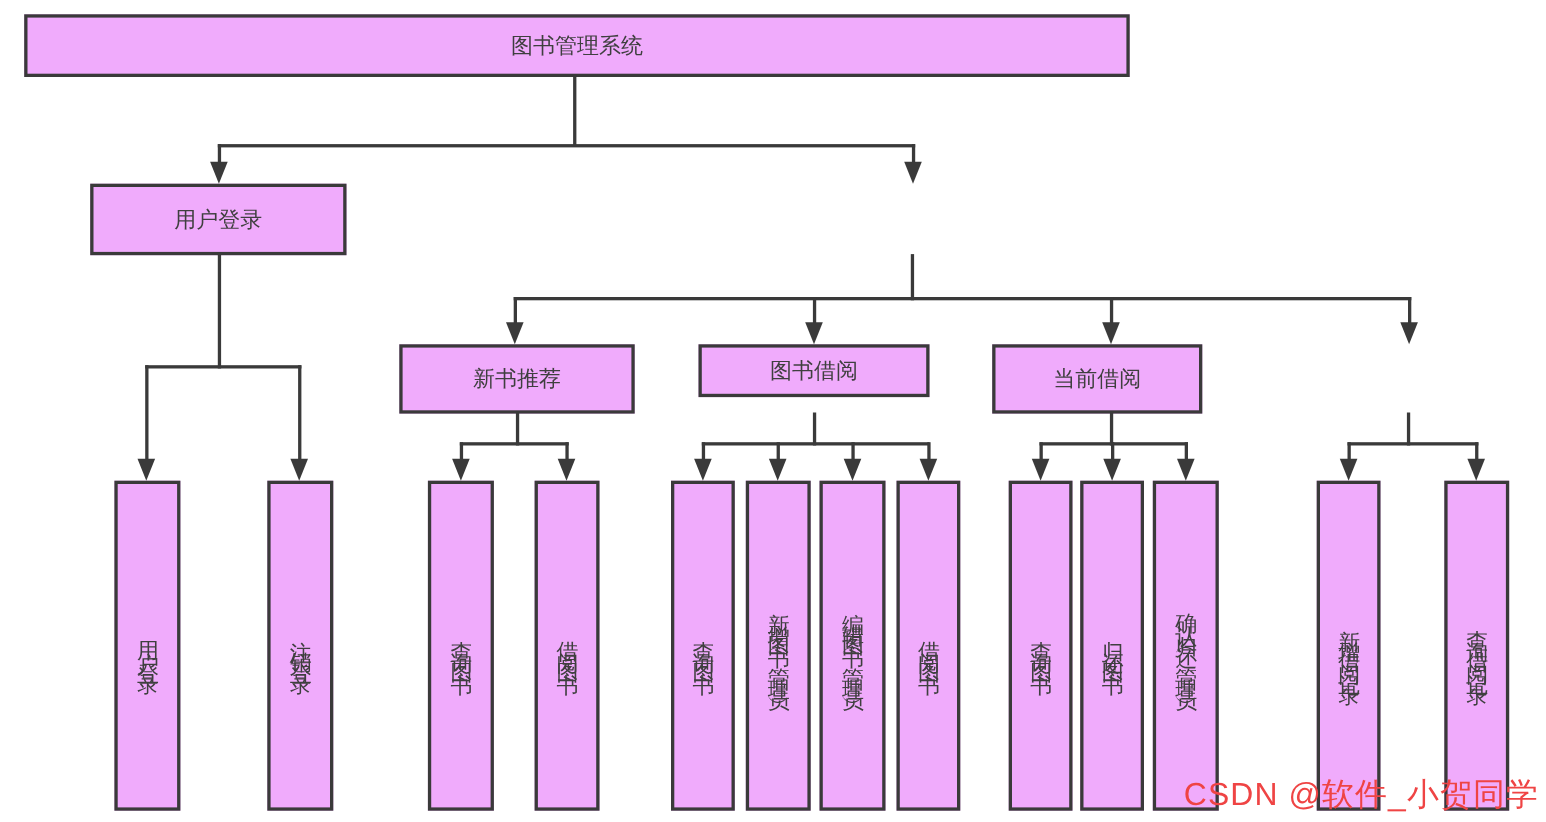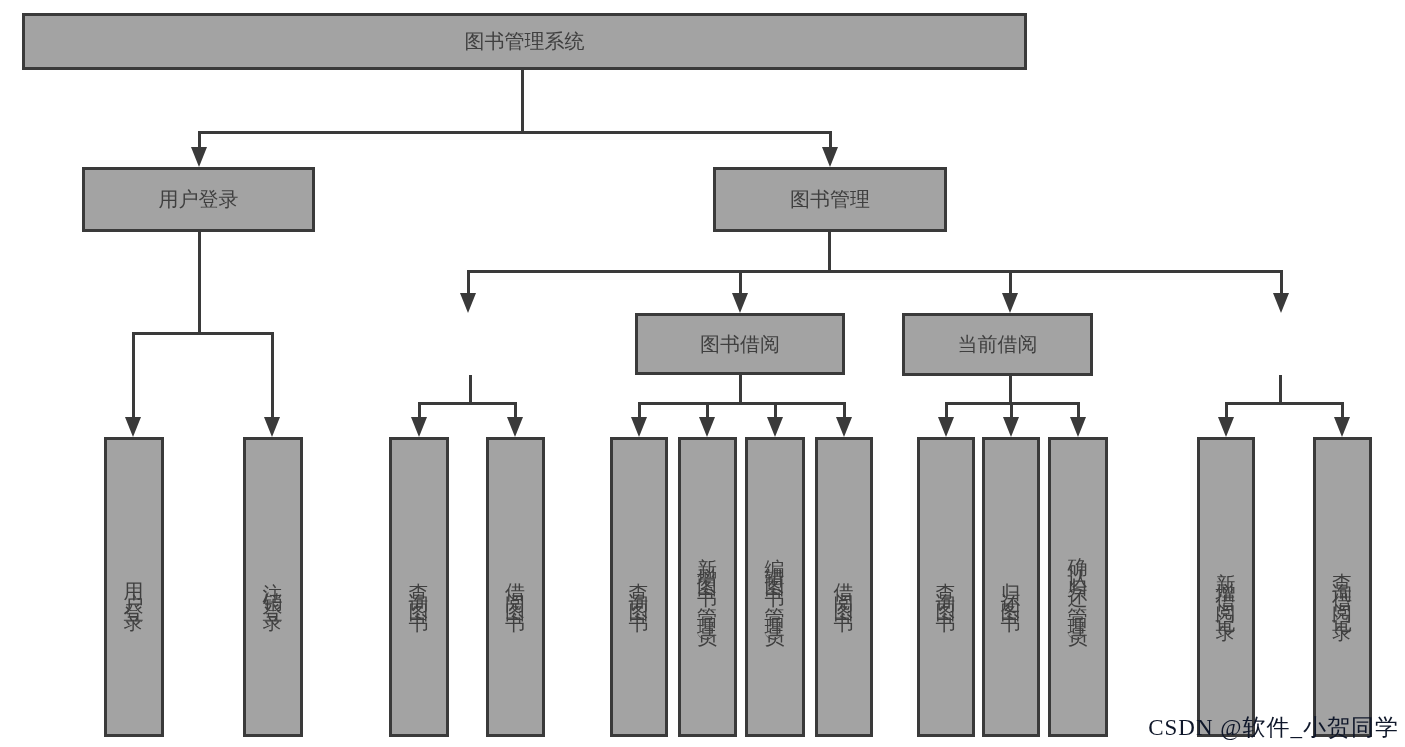--- a/index.html
+++ b/index.html
@@ -8,7 +8,7 @@
     font-family:"Liberation Sans","DejaVu Sans",sans-serif;overflow:hidden;
   }
   .node{
-    position:absolute;box-sizing:border-box;background:#a3a3a3;
+    position:absolute;box-sizing:border-box;background:#f0abfc;
     border:3px solid #3a3a3a;display:flex;align-items:center;justify-content:center;
     font-size:20px;color:#3f3f3f;text-align:center;
   }

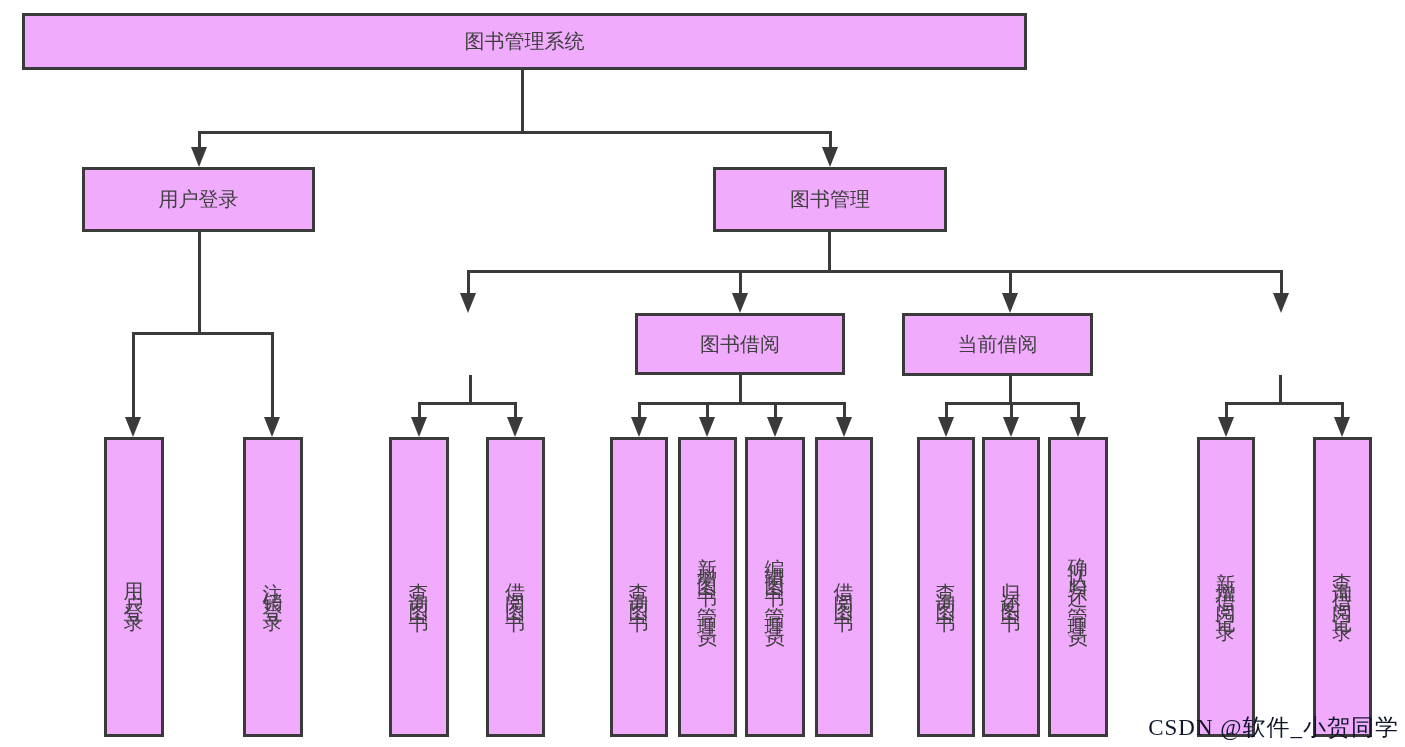--- a/index.html
+++ b/index.html
@@ -42,9 +42,6 @@
     <span>用户登录</span>
   </div>
 
-  <div class="node" style="left:713px;top:167px;width:234px;height:65px">
-    <span>图书管理</span>
-  </div>
 
 
   <div class="node" style="left:635px;top:313px;width:210px;height:62px">

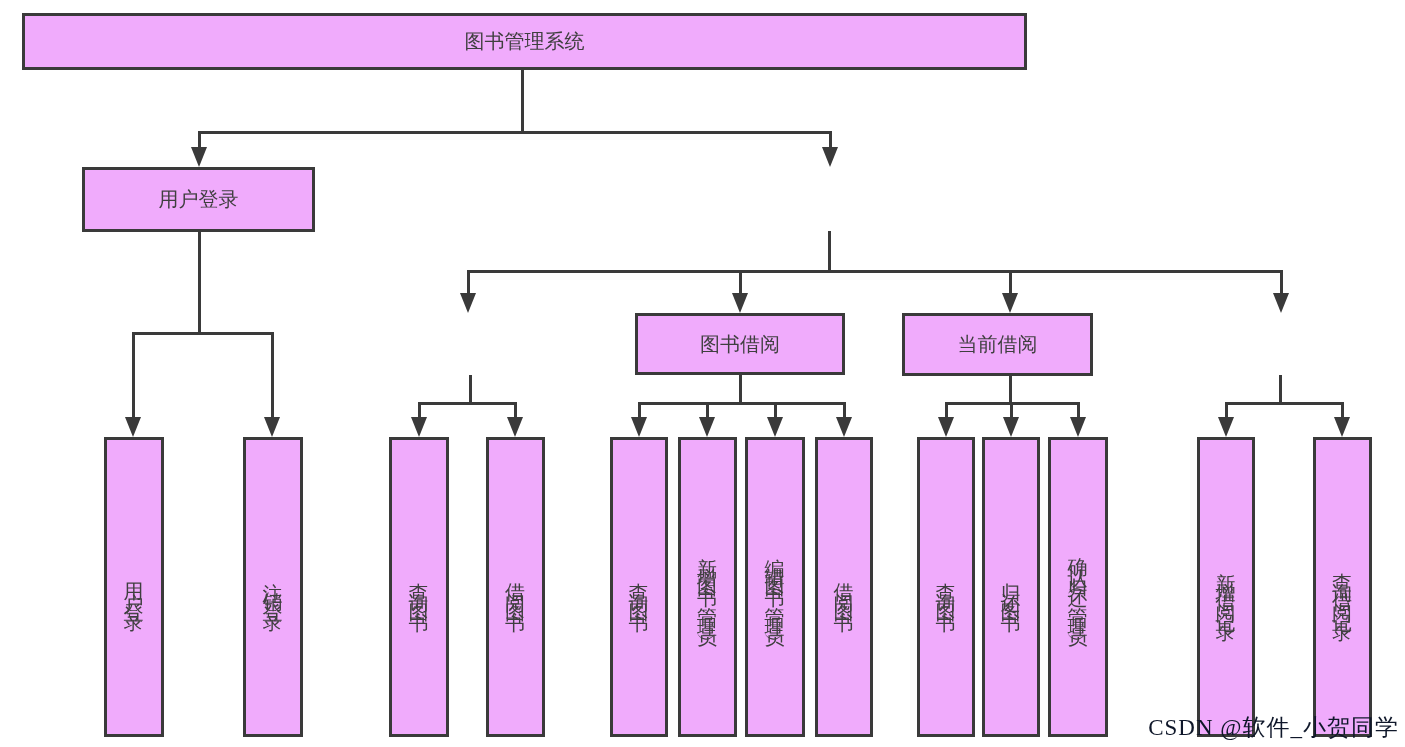--- a/index.html
+++ b/index.html
@@ -43,6 +43,9 @@
   </div>
 
 
+  <div class="node" style="left:363px;top:313px;width:214px;height:63px">
+    <span>新书推荐</span>
+  </div>
 
   <div class="node" style="left:635px;top:313px;width:210px;height:62px">
     <span>图书借阅</span>

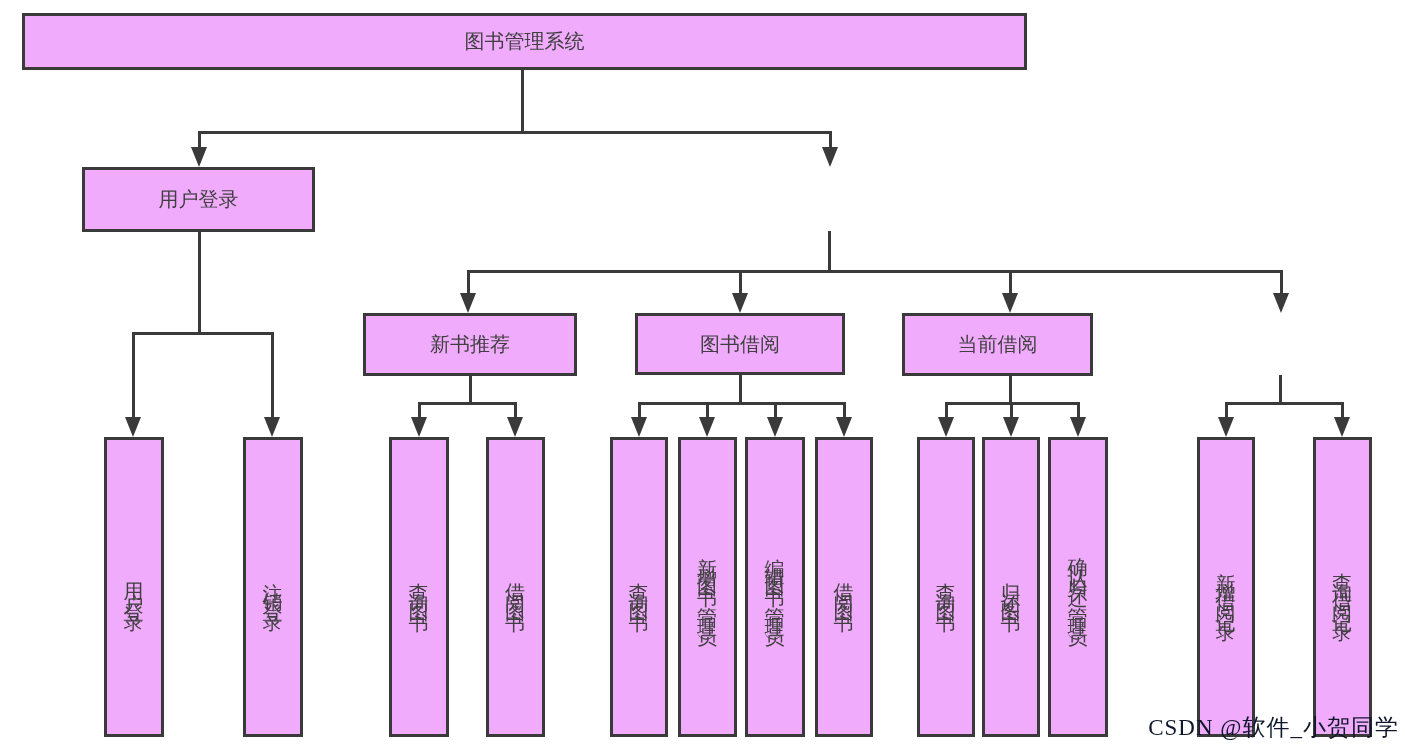--- a/index.html
+++ b/index.html
@@ -47,7 +47,7 @@
     <span>新书推荐</span>
   </div>
 
-  <div class="node" style="left:635px;top:313px;width:210px;height:62px">
+  <div class="node" style="left:635px;top:313px;width:210px;height:48px">
     <span>图书借阅</span>
   </div>
 

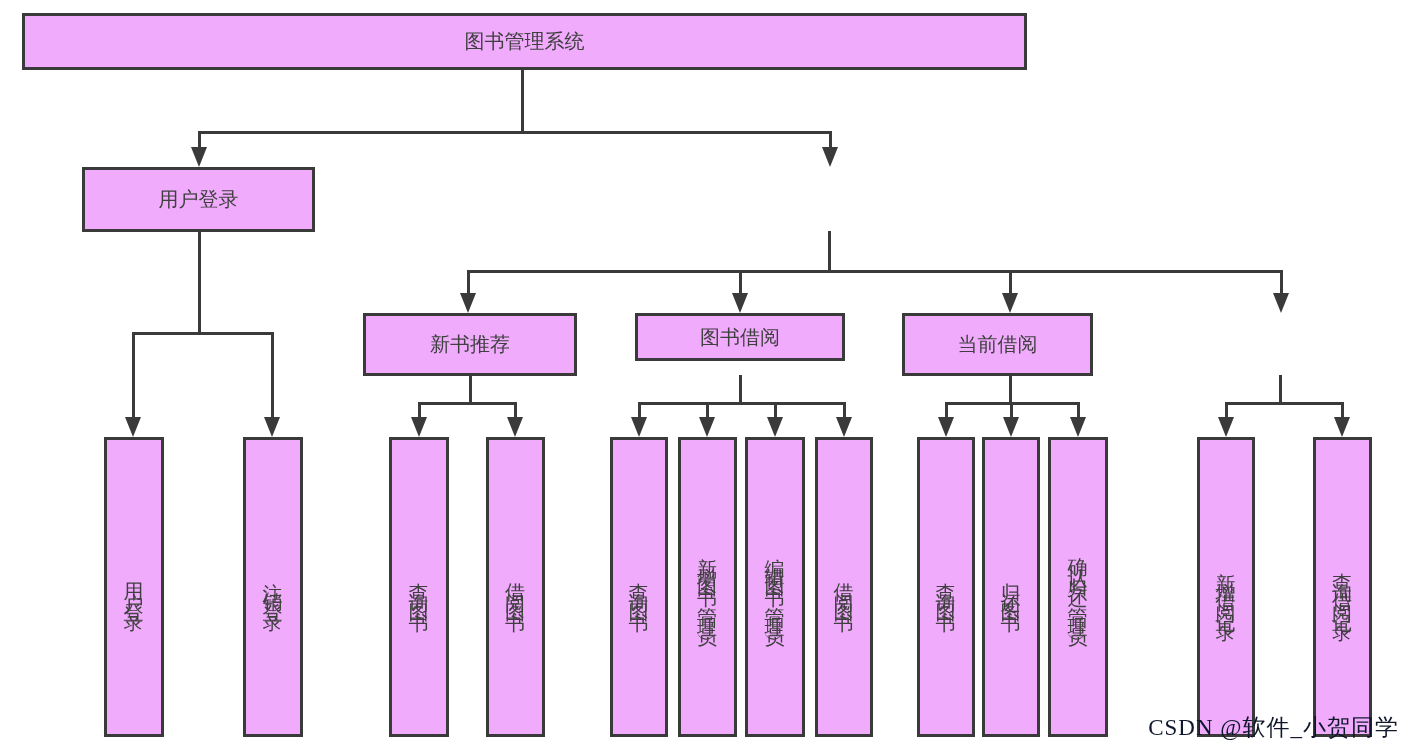--- a/index.html
+++ b/index.html
@@ -25,8 +25,8 @@
     border-top:20px solid #3a3a3a;
   }
   .watermark{
-    position:absolute;right:6px;bottom:4px;font-size:23px;
-    color:#0f172a;letter-spacing:1px;white-space:nowrap;font-family:Liberation Serif, serif;
+    position:absolute;right:6px;bottom:4px;font-size:29px;
+    color:#ef4444;letter-spacing:1px;white-space:nowrap;
   }
 </style>
 </head>

